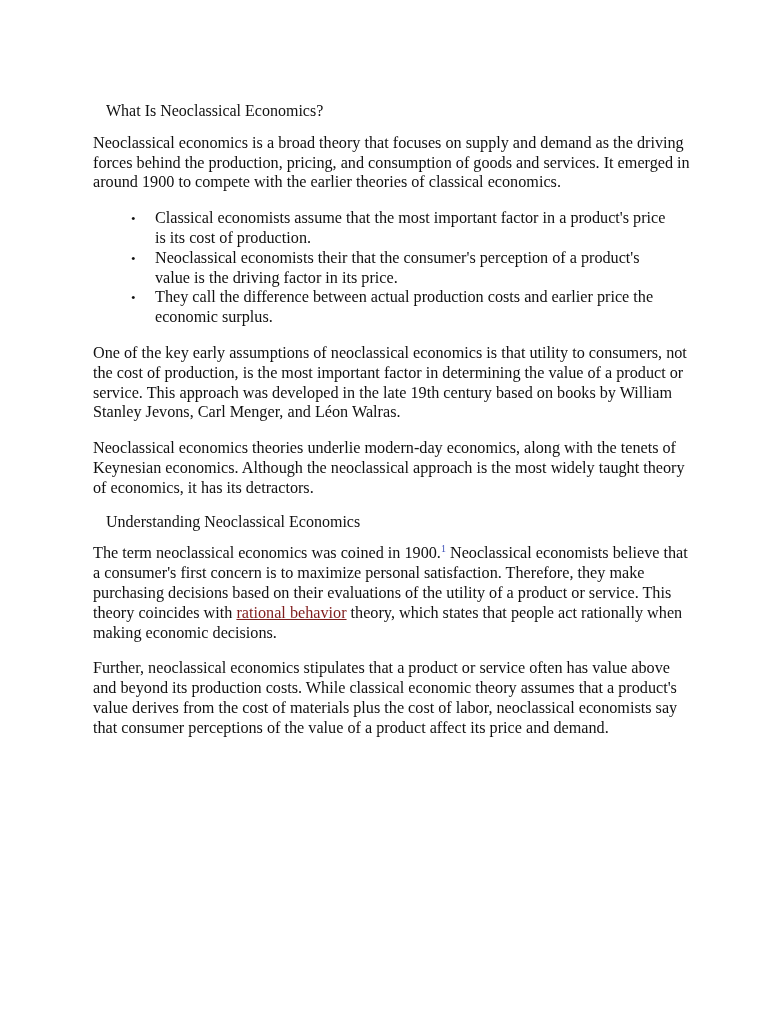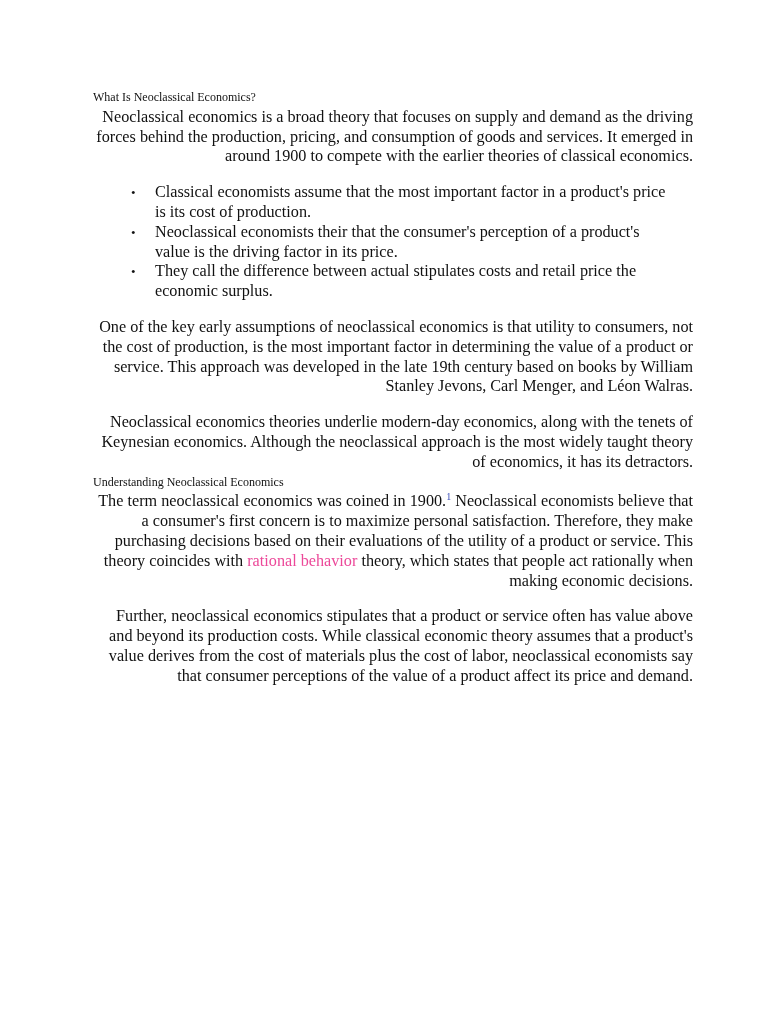--- a/index.html
+++ b/index.html
@@ -14,7 +14,7 @@
     }
     p { margin: 0; text-align: right; }
     .gap { margin-top: 16px; }
-    .heading { margin: 0; font-weight: normal; font-size: 12px; }
+    .heading { margin: 13px; font-weight: normal; font-size: 16px; }
     .kt { margin-top: 16px; margin-bottom: 15px; }
     ul { margin: 16px; padding-left: 46px; list-style: none; }
     ul li { position: relative; }

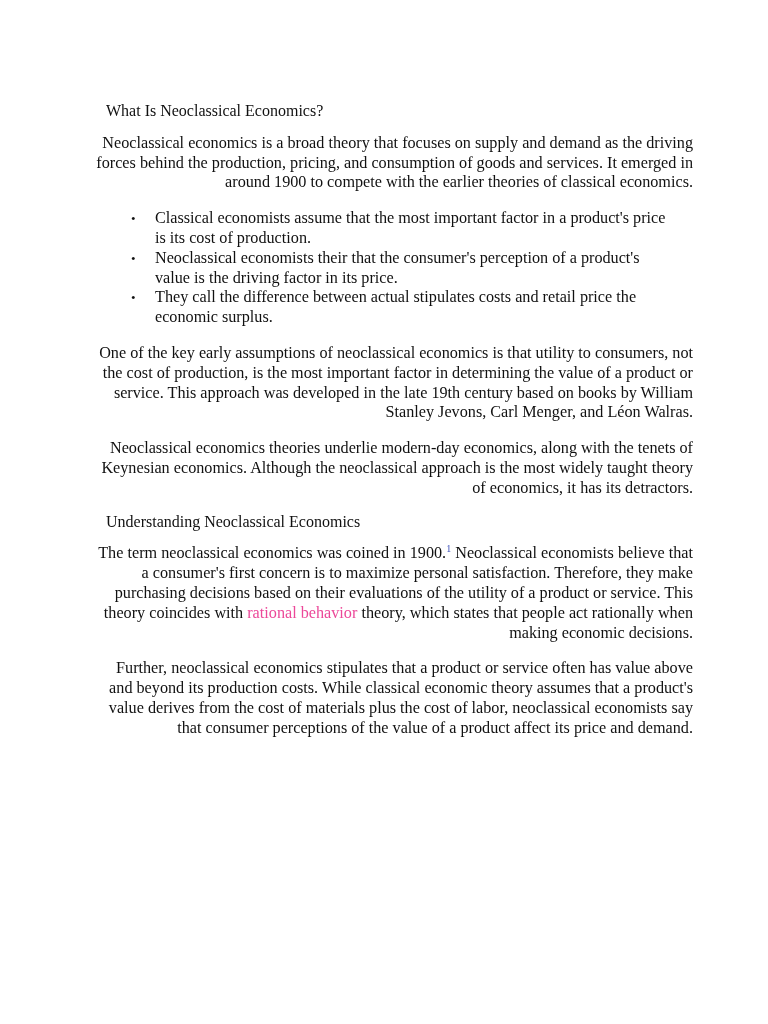--- a/index.html
+++ b/index.html
@@ -12,7 +12,7 @@
       position: absolute; left: 93px; top: 88px; width: 600px;
       font-size: 16.2px; line-height: 19.8px;
     }
-    p { margin: 0; text-align: right; }
+    p { margin: 0; }
     .gap { margin-top: 16px; }
     .heading { margin: 13px; font-weight: normal; font-size: 16px; }
     .kt { margin-top: 16px; margin-bottom: 15px; }

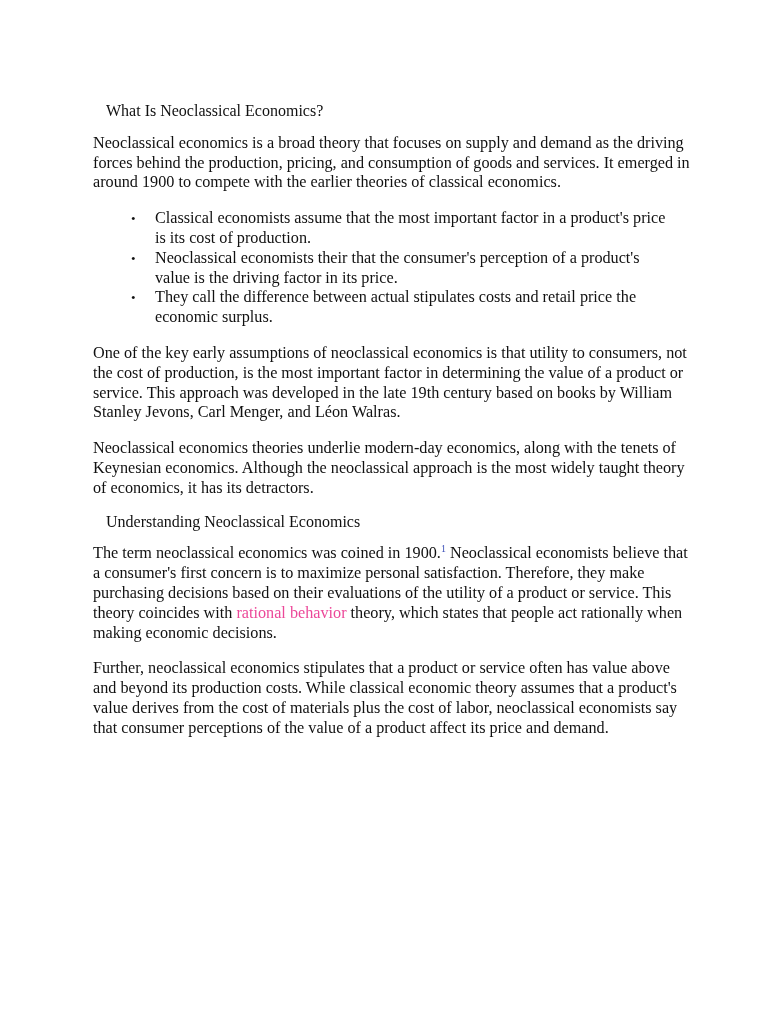--- a/index.html
+++ b/index.html
@@ -34,7 +34,7 @@
   <ul>
     <li>Classical economists assume that the most important factor in a product's price is its cost of production.</li>
     <li>Neoclassical economists their that the consumer's perception of a product's value is the driving factor in its price.</li>
-    <li>They call the difference between actual stipulates costs and retail price the economic surplus.</li>
+    <li>They call the difference between actual production costs and earlier price the economic surplus.</li>
   </ul>
 
   <p>One of the key early assumptions of neoclassical economics is that utility to consumers, not the cost of production, is the most important factor in determining the value of a product or service. This approach was developed in the late 19th century based on books by William Stanley Jevons, Carl Menger, and Léon Walras.</p>

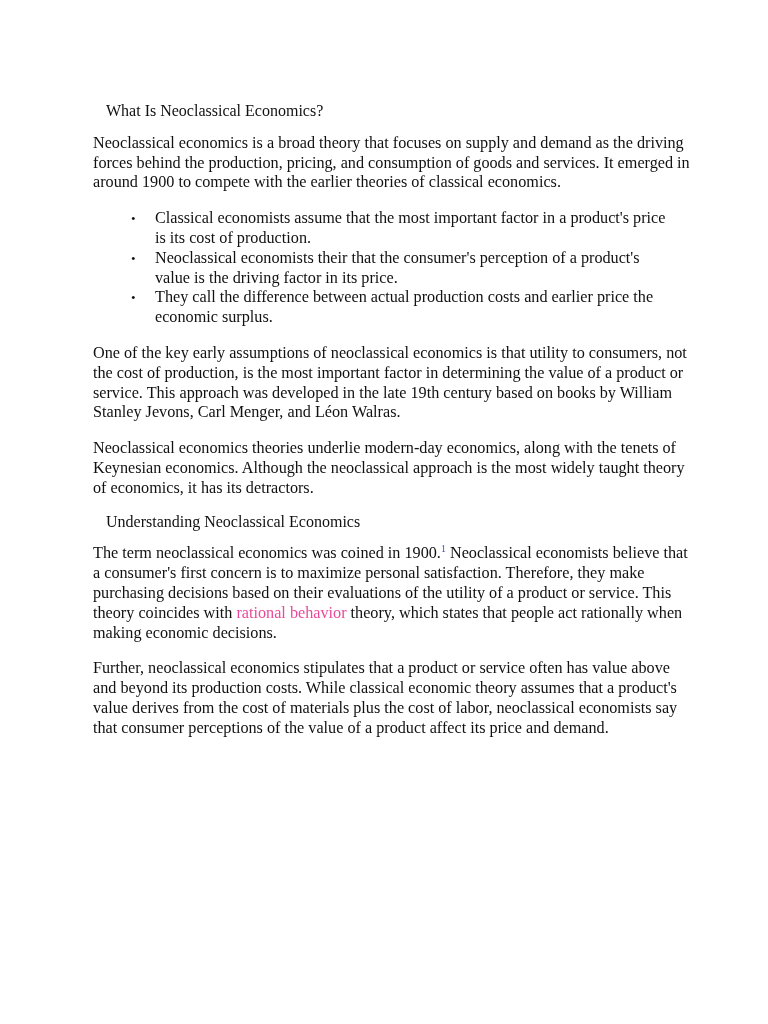--- a/index.html
+++ b/index.html
@@ -21,7 +21,7 @@
     ul li::before {
       content: "\2022"; position: absolute; left: -24px; top: 0; font-size: 13px;
     }
-    a.link { color: #ec4899; }
+    a.link { color: #7f1d1d; text-decoration: underline; }
     sup.fn { font-size: 10px; color: #3b4fb8; vertical-align: super; line-height: 0; }
   </style>
 </head>

